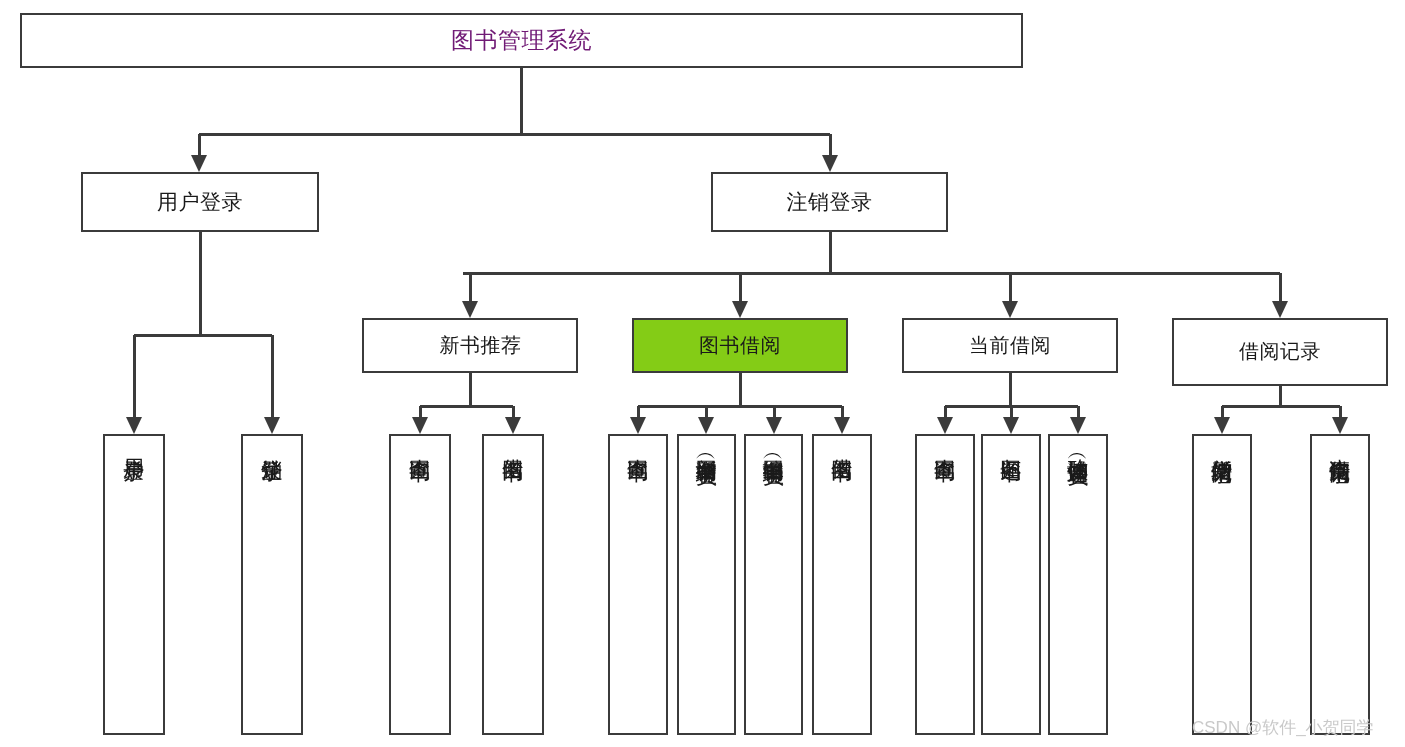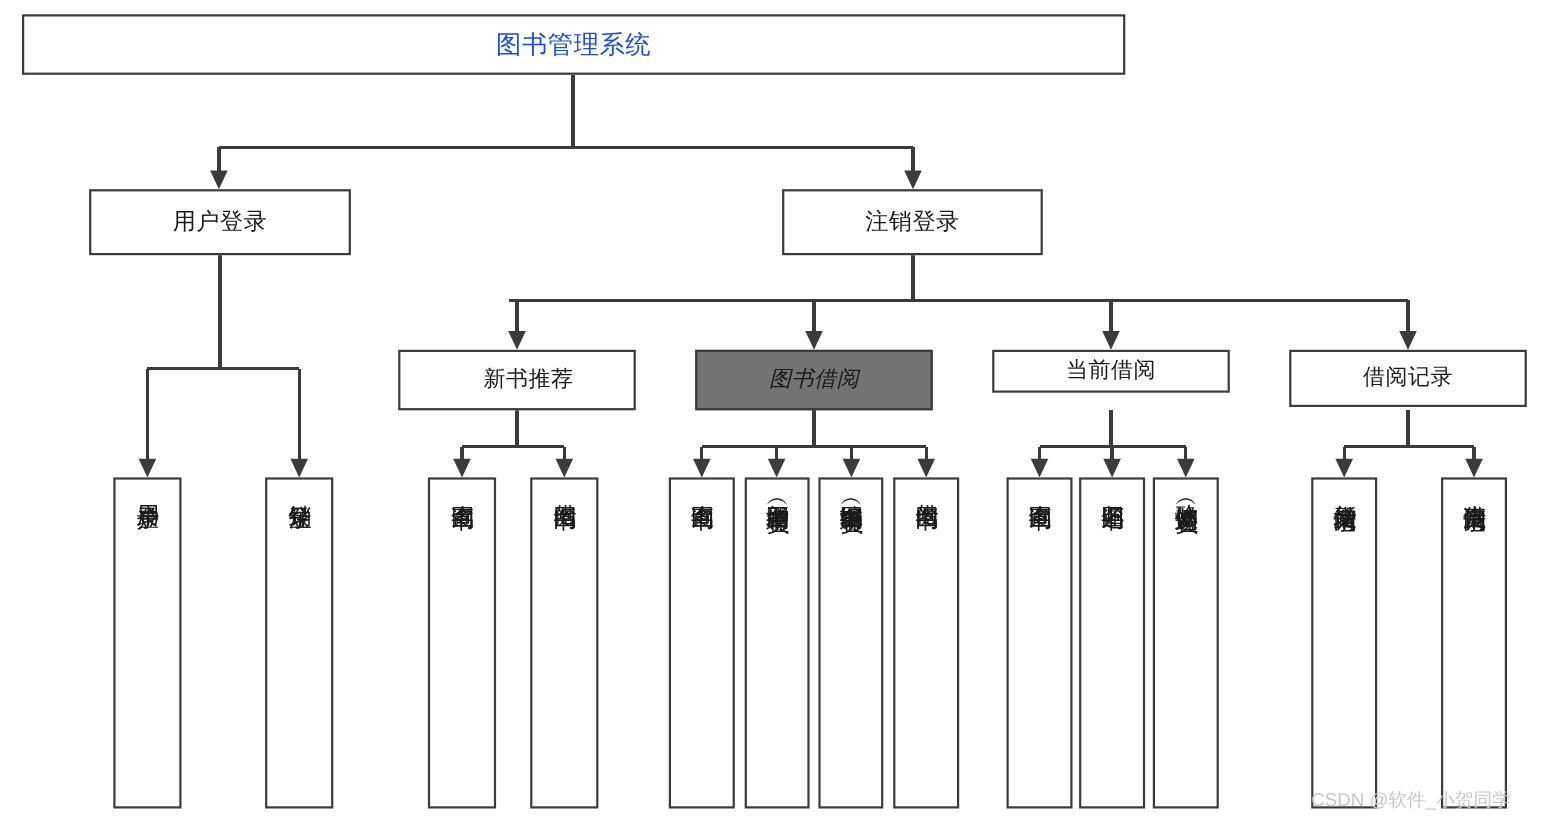--- a/index.html
+++ b/index.html
@@ -125,7 +125,7 @@
       <polygon points="1332,417 1348,417 1340,434" fill="#3b3b3b"></polygon>
     </svg>
   <div id="nodes">
-      <div class="node horizontal lvl0" style="left: 20px; top: 13px; width: 1003px; height: 55px; border-color: rgb(59, 59, 59); background: rgb(255, 255, 255); color: #1d4ed8;">
+      <div class="node horizontal lvl0" style="left: 20px; top: 13px; width: 1003px; height: 55px; border-color: rgb(59, 59, 59); background: rgb(255, 255, 255); color: #701a75;">
         <span class="node-label">图书管理系统</span>
       </div>
       <div class="node horizontal lvl1" style="left: 81px; top: 172px; width: 238px; height: 60px; border-color: rgb(59, 59, 59); background: rgb(255, 255, 255); color: rgb(26, 26, 26);">

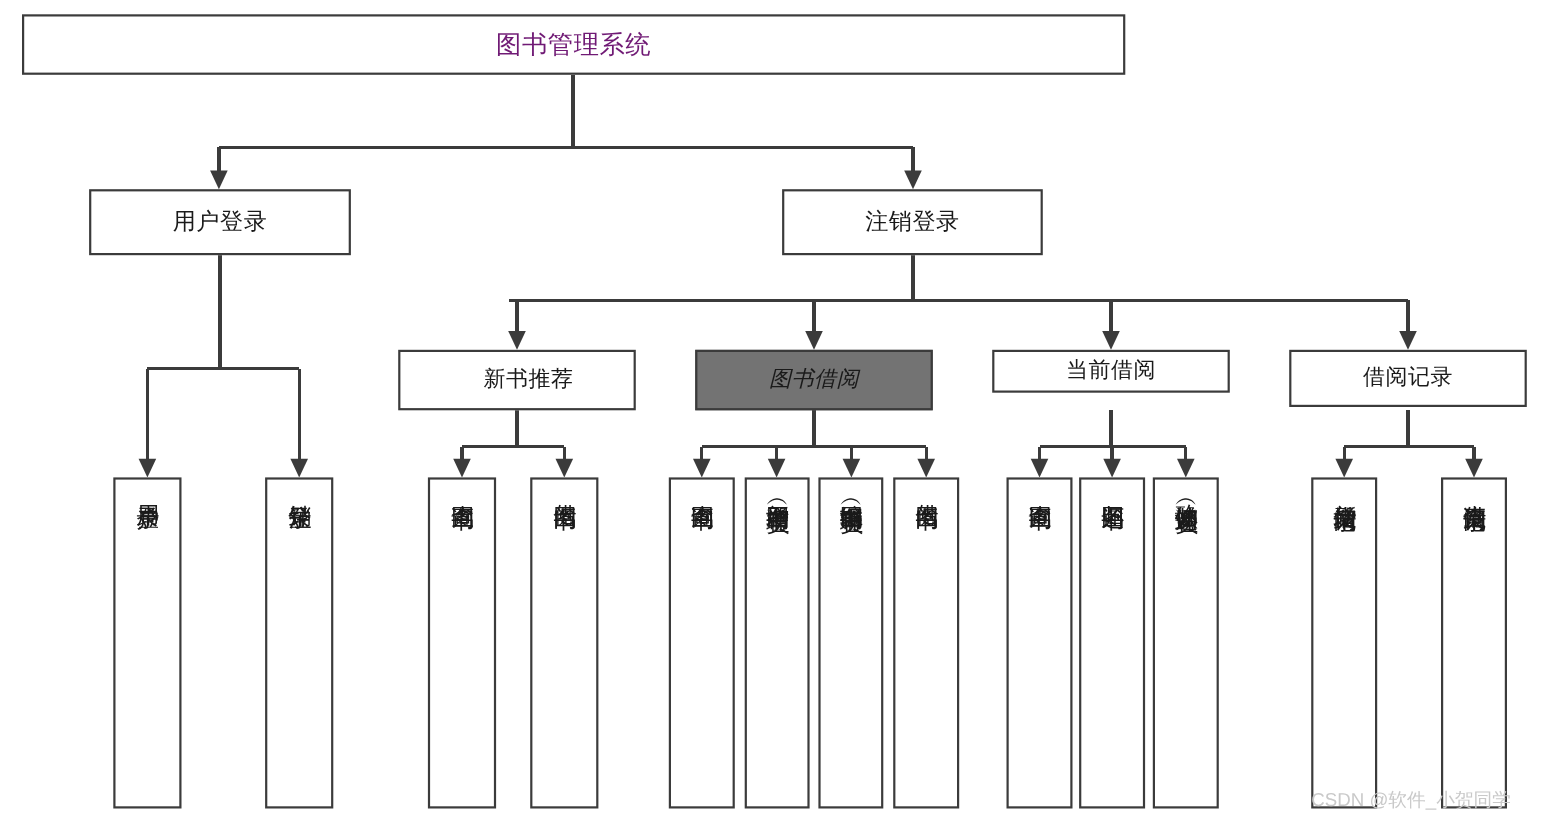--- a/index.html
+++ b/index.html
@@ -137,7 +137,7 @@
       <div class="node horizontal lvl2" style="left: 362px; top: 318px; width: 216px; height: 55px; border-color: rgb(59, 59, 59); background: rgb(255, 255, 255); color: rgb(26, 26, 26); padding-left: 21px;">
         <span class="node-label">新书推荐</span>
       </div>
-      <div class="node horizontal lvl2" style="left: 632px; top: 318px; width: 216px; height: 55px; border-color: rgb(59, 59, 59); background: #737373; color: rgb(26, 26, 26); font-style: italic;">
+      <div class="node horizontal lvl2" style="left: 632px; top: 318px; width: 216px; height: 55px; border-color: rgb(59, 59, 59); background: #84cc16; color: rgb(26, 26, 26);">
         <span class="node-label">图书借阅</span>
       </div>
       <div class="node horizontal lvl2" style="left: 902px; top: 318px; width: 216px; height: 39px; border-color: rgb(59, 59, 59); background: rgb(255, 255, 255); color: rgb(26, 26, 26);">

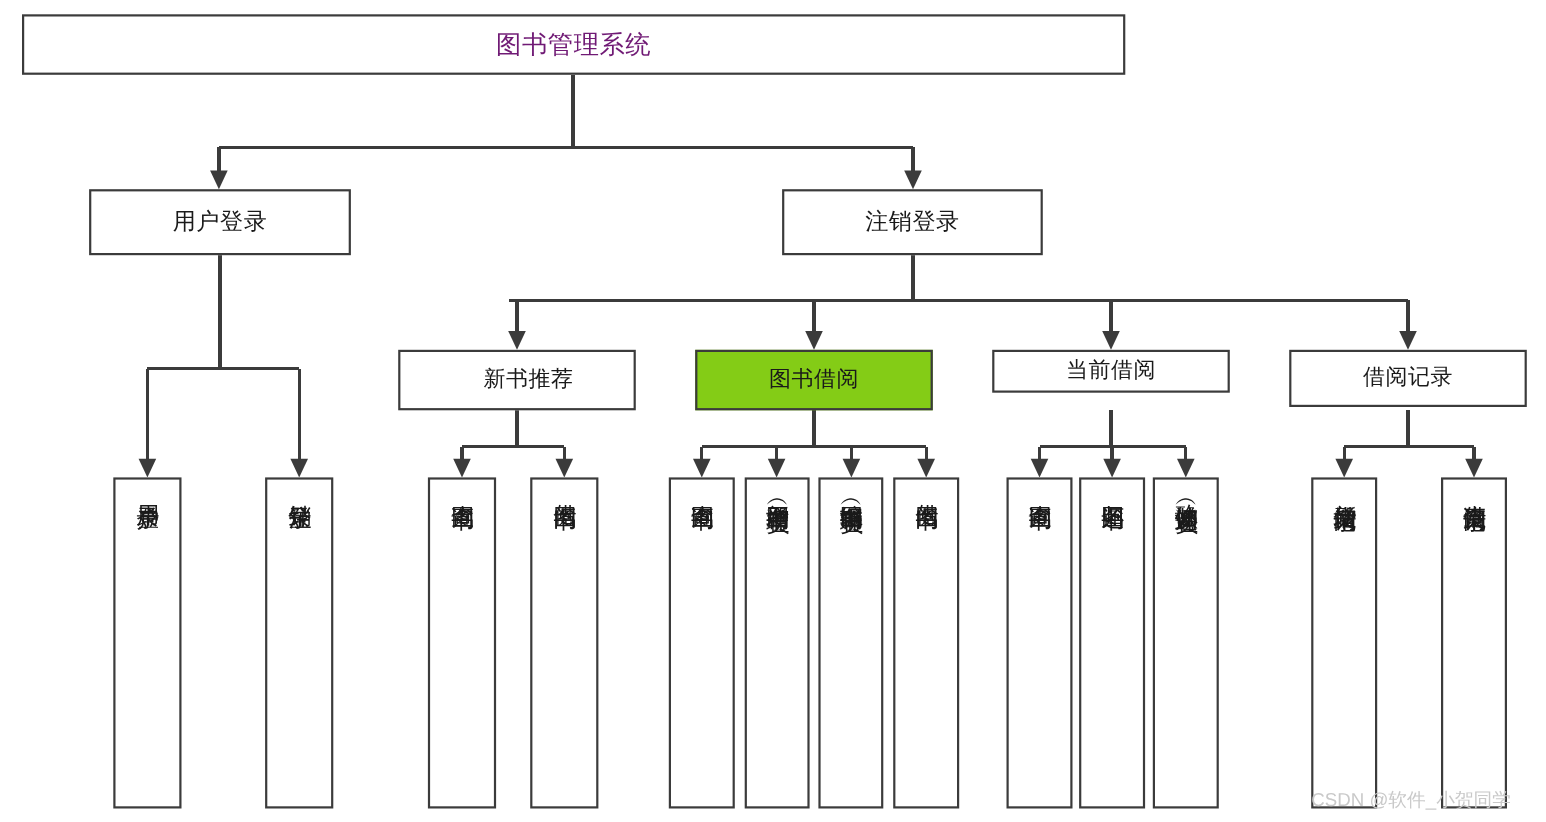--- a/index.html
+++ b/index.html
@@ -140,7 +140,7 @@
       <div class="node horizontal lvl2" style="left: 632px; top: 318px; width: 216px; height: 55px; border-color: rgb(59, 59, 59); background: #84cc16; color: rgb(26, 26, 26);">
         <span class="node-label">图书借阅</span>
       </div>
-      <div class="node horizontal lvl2" style="left: 902px; top: 318px; width: 216px; height: 39px; border-color: rgb(59, 59, 59); background: rgb(255, 255, 255); color: rgb(26, 26, 26);">
+      <div class="node horizontal lvl2" style="left: 902px; top: 318px; width: 216px; height: 55px; border-color: rgb(59, 59, 59); background: rgb(255, 255, 255); color: rgb(26, 26, 26);">
         <span class="node-label">当前借阅</span>
       </div>
       <div class="node horizontal lvl2" style="left: 1172px; top: 318px; width: 216px; height: 52px; border-color: rgb(59, 59, 59); background: rgb(255, 255, 255); color: rgb(26, 26, 26);">

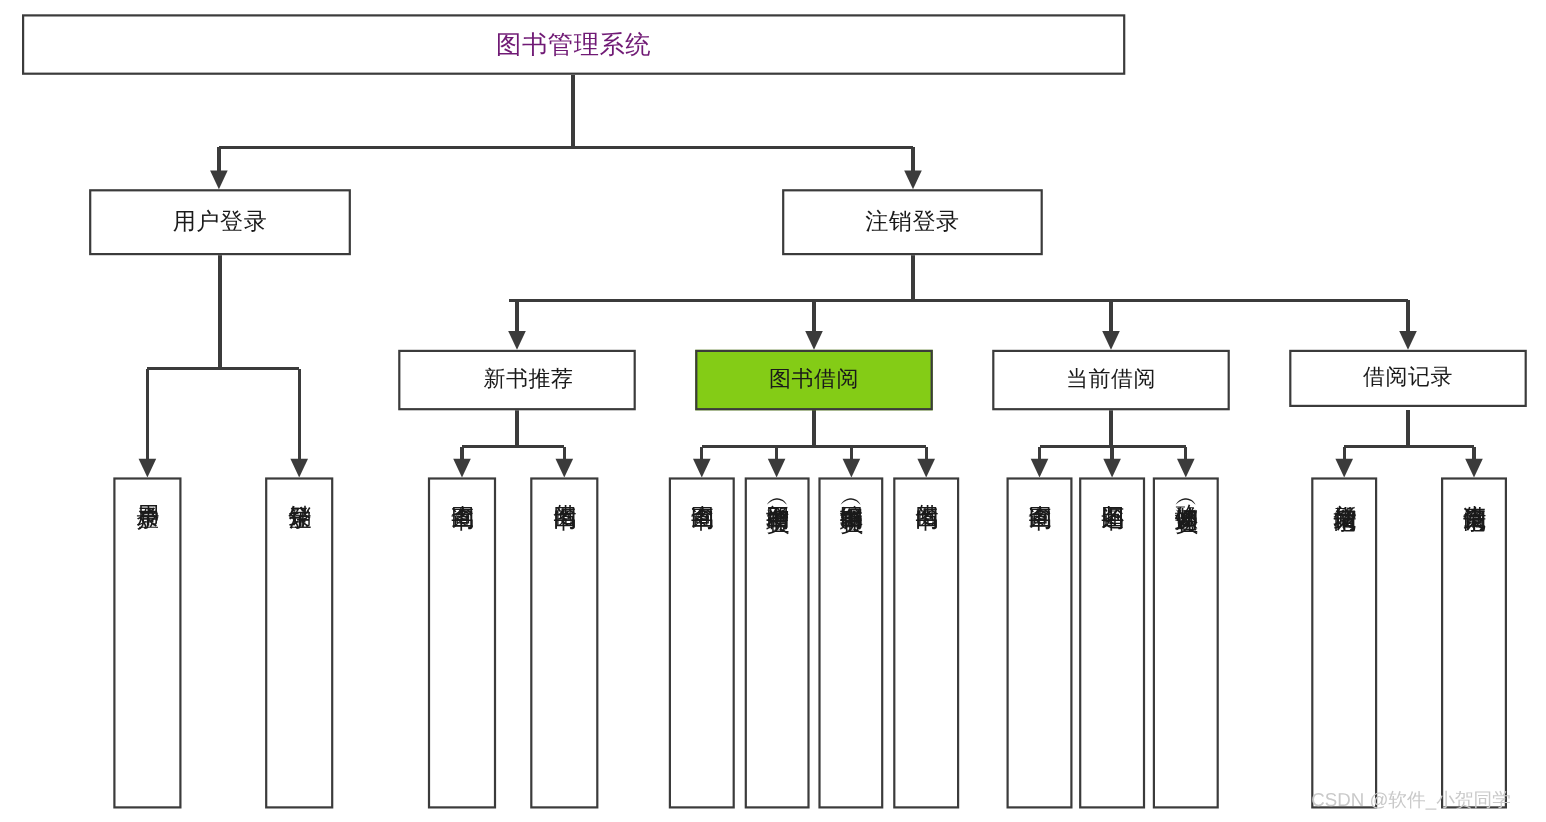--- a/index.html
+++ b/index.html
@@ -143,7 +143,7 @@
       <div class="node horizontal lvl2" style="left: 902px; top: 318px; width: 216px; height: 55px; border-color: rgb(59, 59, 59); background: rgb(255, 255, 255); color: rgb(26, 26, 26);">
         <span class="node-label">当前借阅</span>
       </div>
-      <div class="node horizontal lvl2" style="left: 1172px; top: 318px; width: 216px; height: 52px; border-color: rgb(59, 59, 59); background: rgb(255, 255, 255); color: rgb(26, 26, 26);">
+      <div class="node horizontal lvl2" style="left: 1172px; top: 318px; width: 216px; height: 68px; border-color: rgb(59, 59, 59); background: rgb(255, 255, 255); color: rgb(26, 26, 26);">
         <span class="node-label">借阅记录</span>
       </div>
       <div class="node vertical leaf" style="left: 103px; top: 434px; width: 62px; height: 301px; border-color: rgb(59, 59, 59); background: rgb(255, 255, 255); color: rgb(26, 26, 26);">

